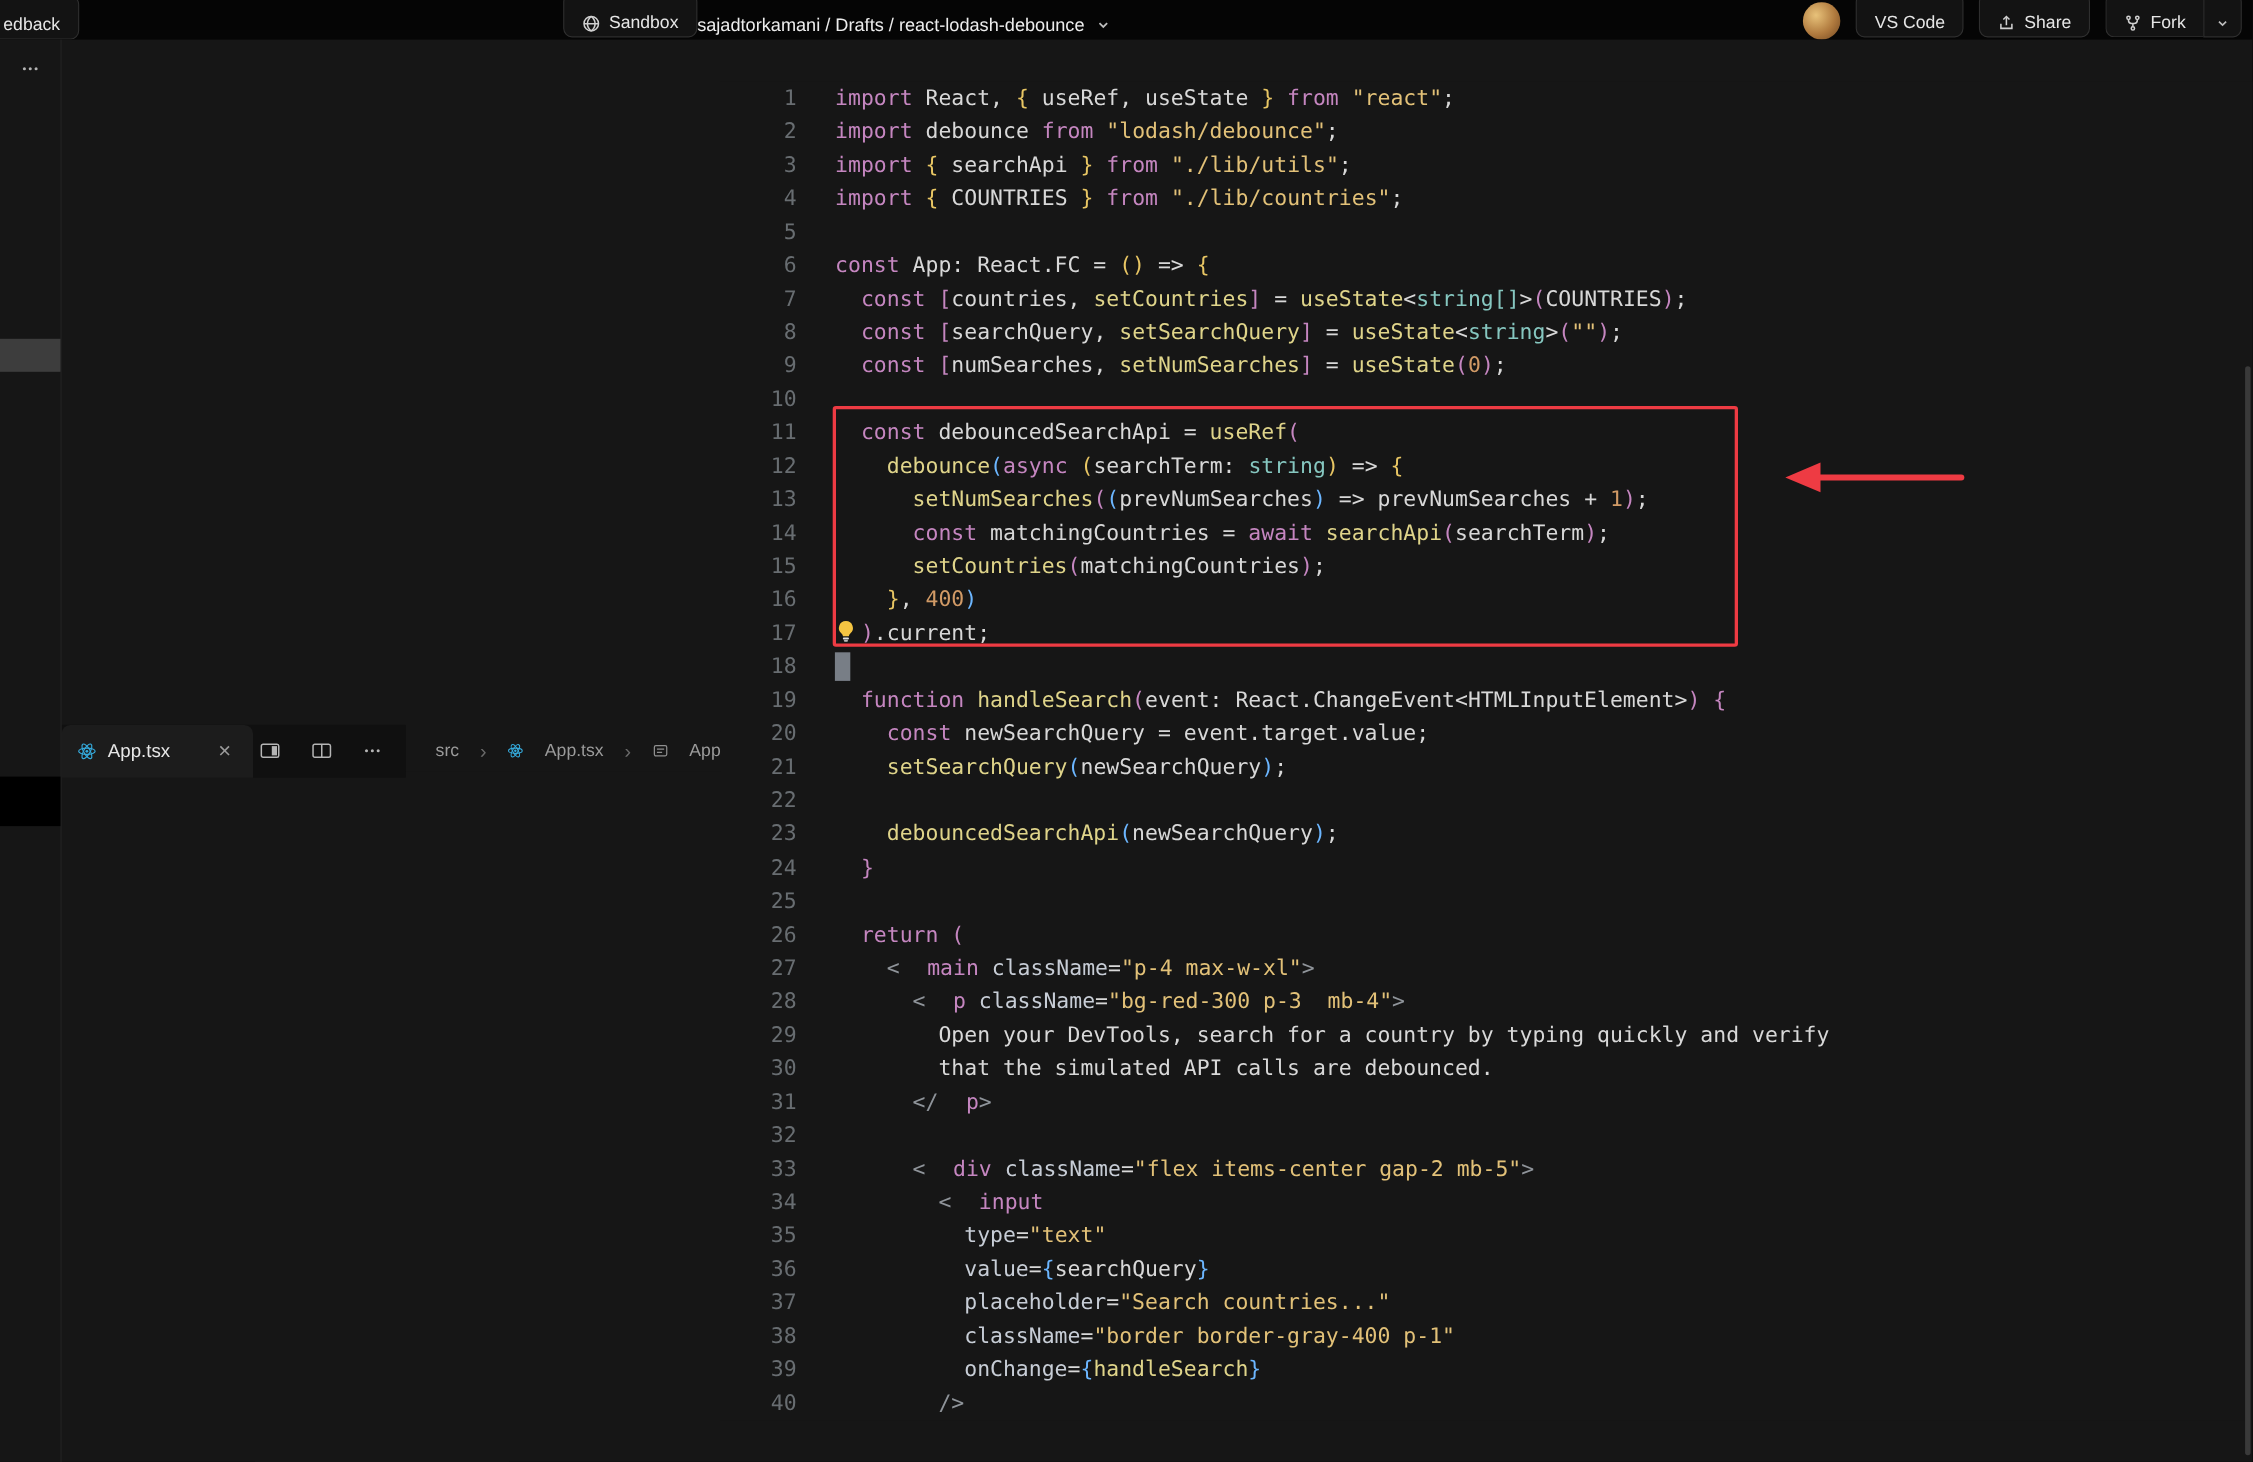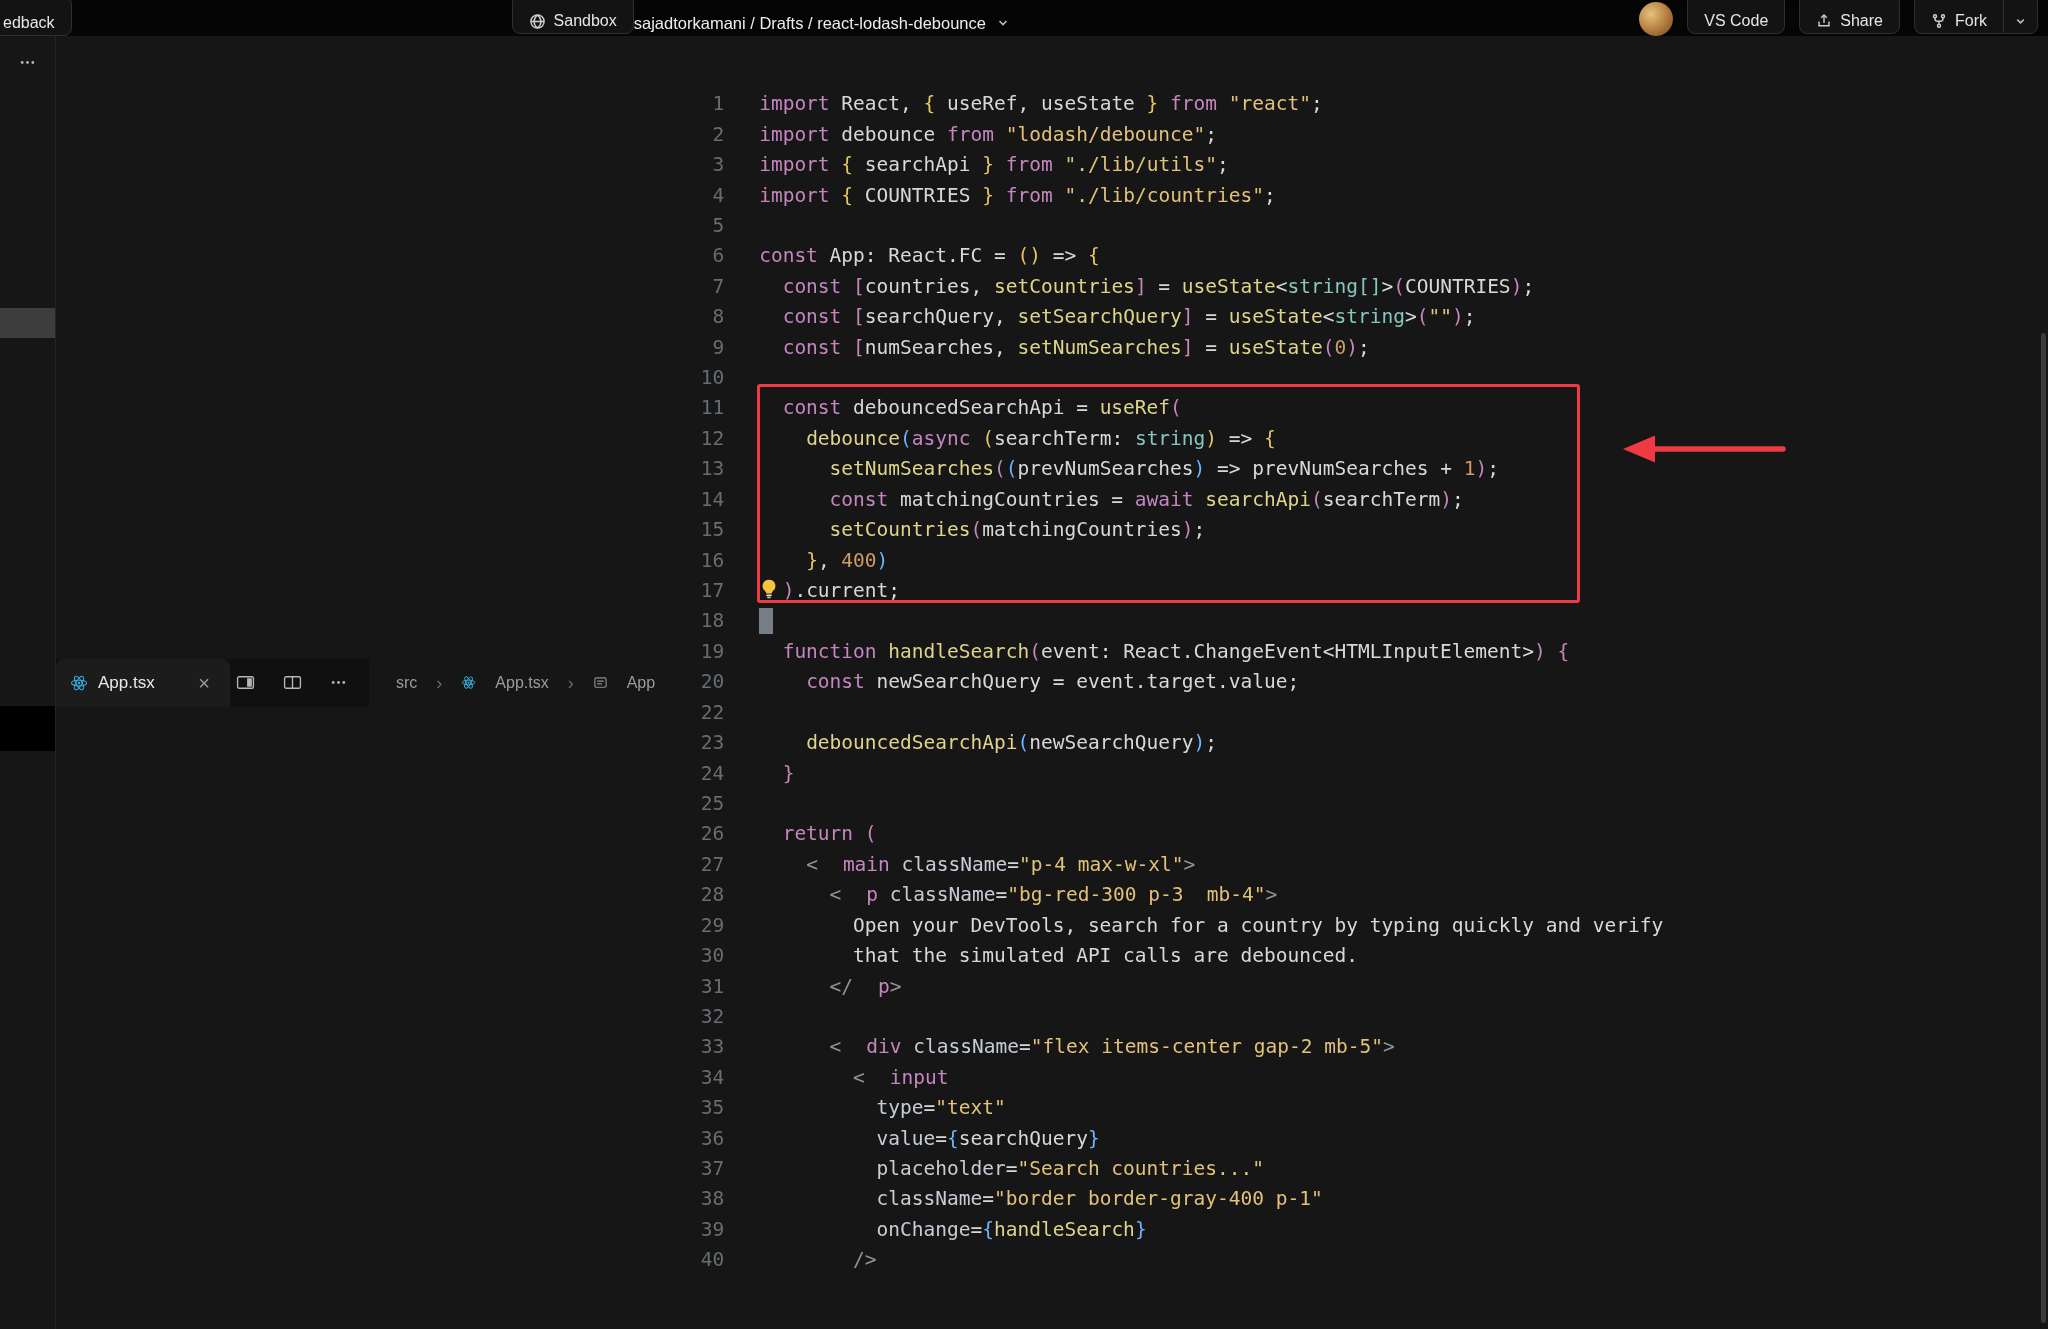--- a/index.html
+++ b/index.html
@@ -299,6 +299,10 @@
               <span class="ct"><span class="tk-p">    </span><span class="tk-k">const</span><span class="tk-p"> newSearchQuery = event.target.value;</span></span>
             </div>
             <div class="cl">
+              <span class="ln">21</span>
+              <span class="ct"><span class="tk-p">    </span><span class="tk-f">setSearchQuery</span><span class="tk-b3">(</span><span class="tk-p">newSearchQuery</span><span class="tk-b3">)</span><span class="tk-p">;</span></span>
+            </div>
+            <div class="cl">
               <span class="ln">22</span>
               <span class="ct"></span>
             </div>

